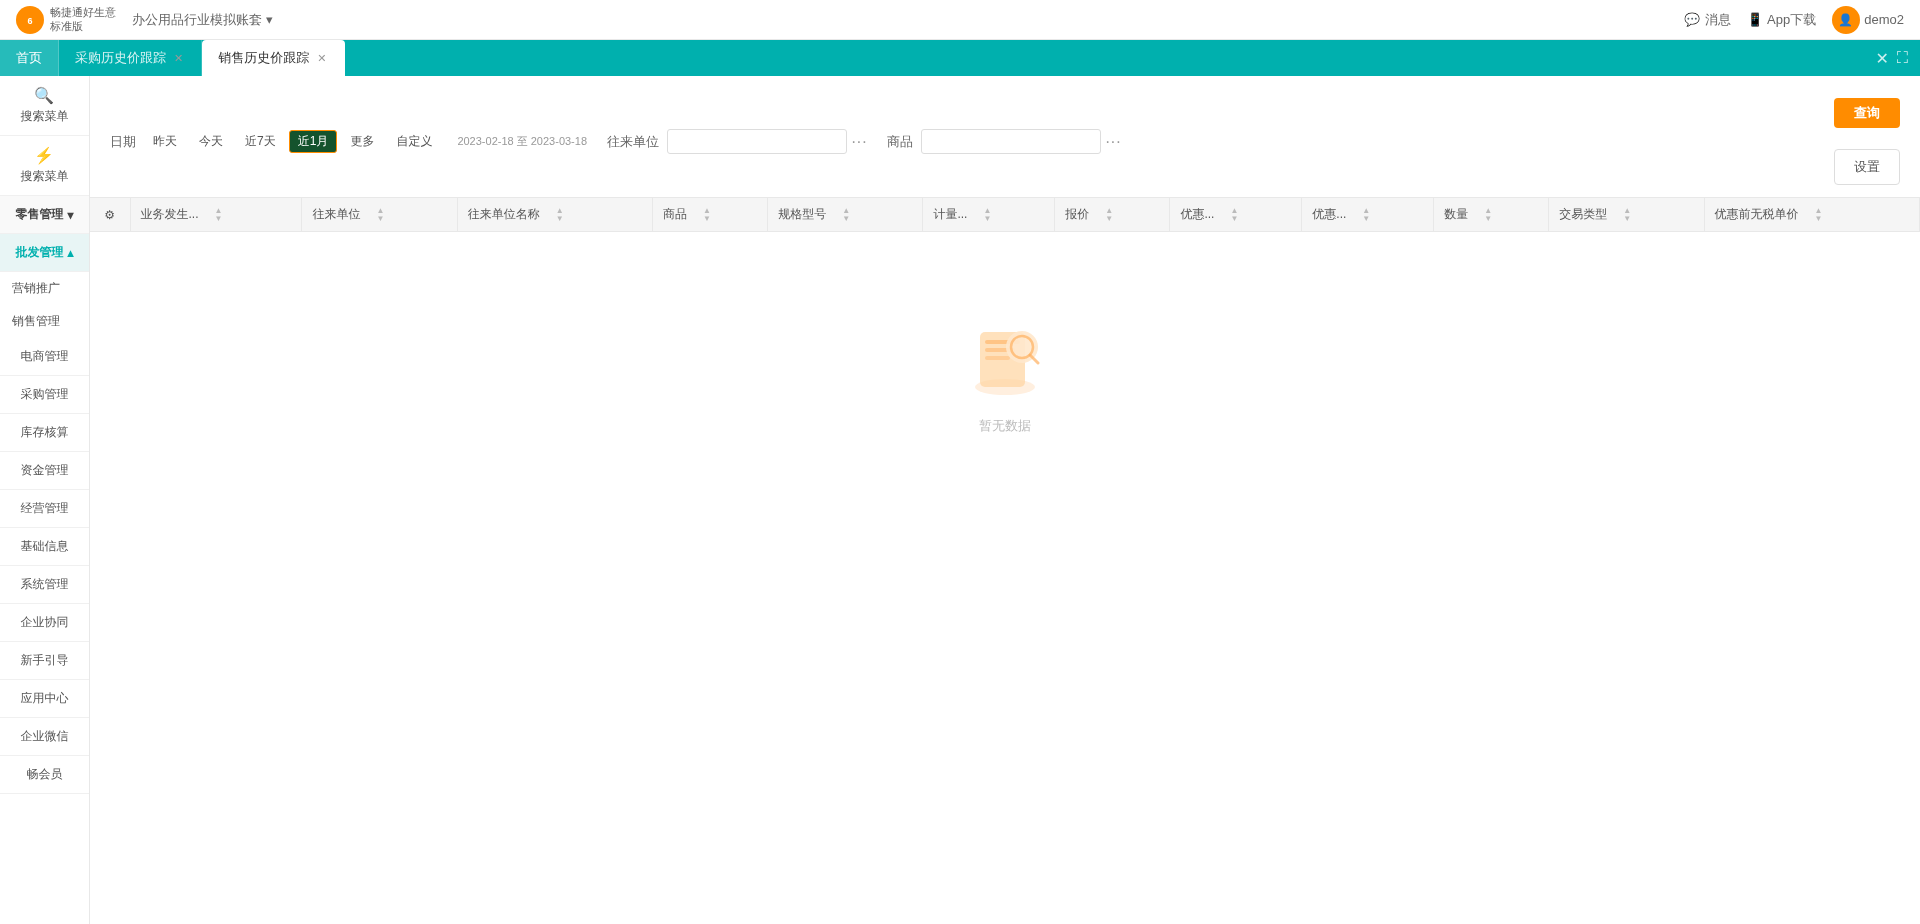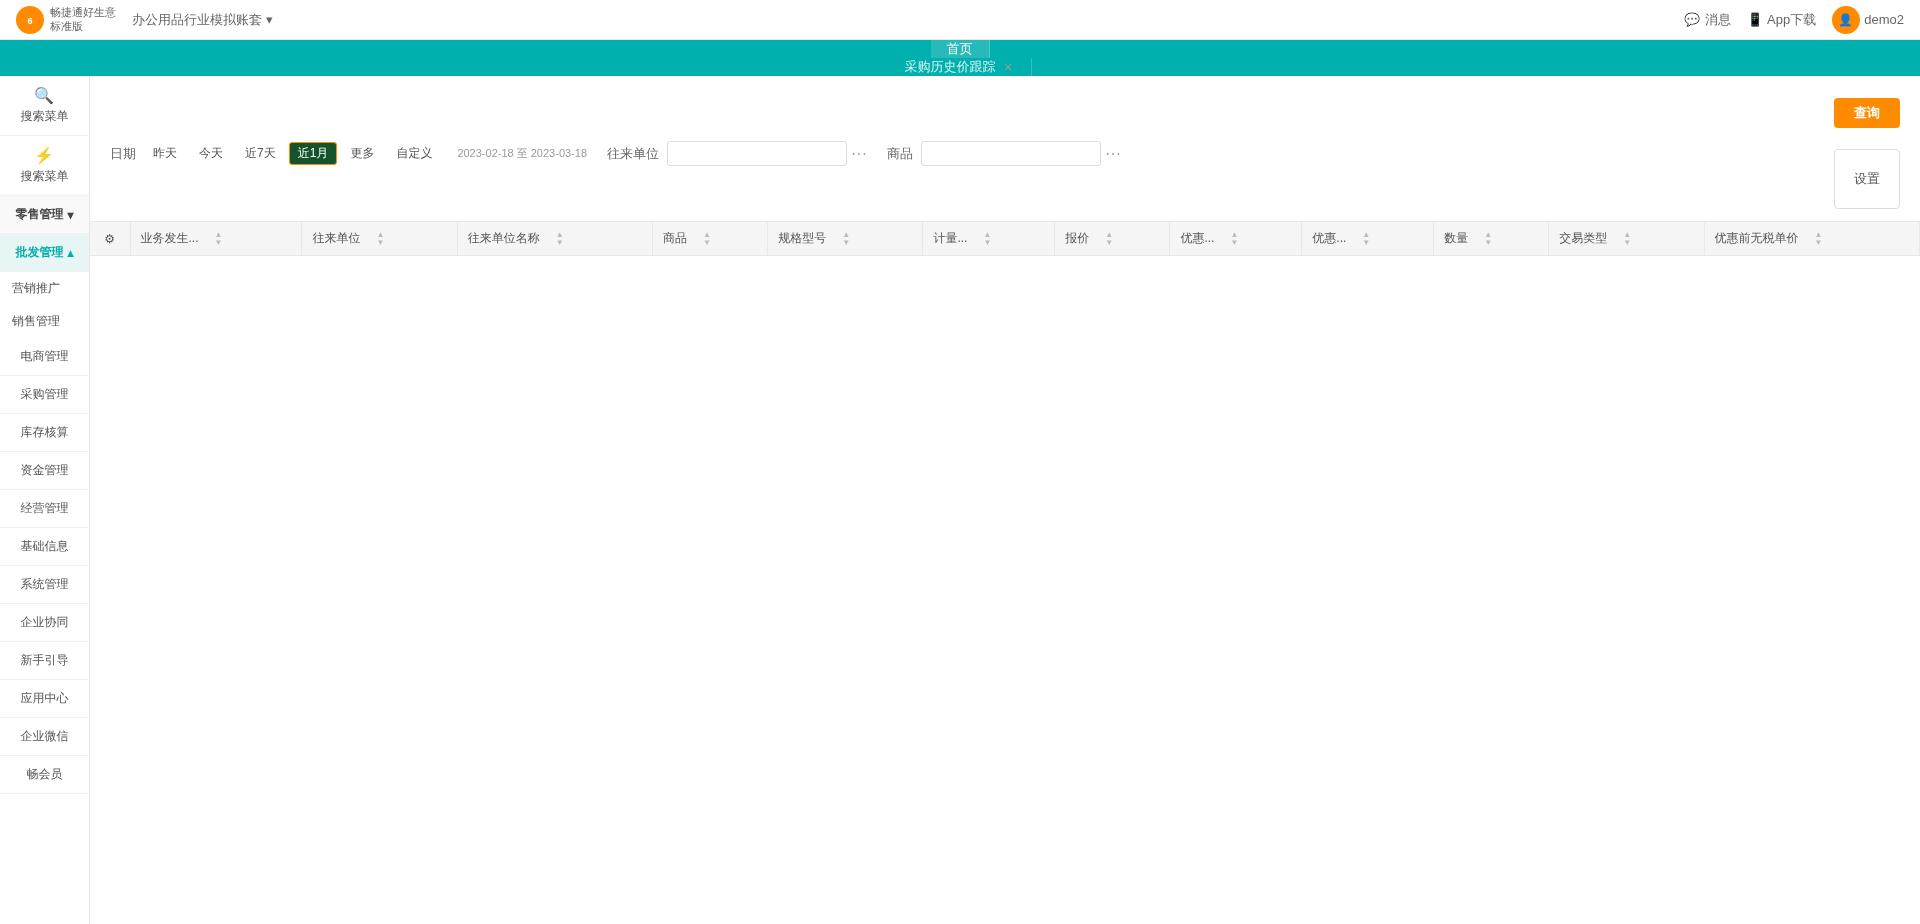--- a/index.html
+++ b/index.html
@@ -87,7 +87,6 @@
       align-items: center;
       padding: 0 0;
       flex-shrink: 0;
-      flex-direction: column;
     }
     .tab-item {
       height: 36px;

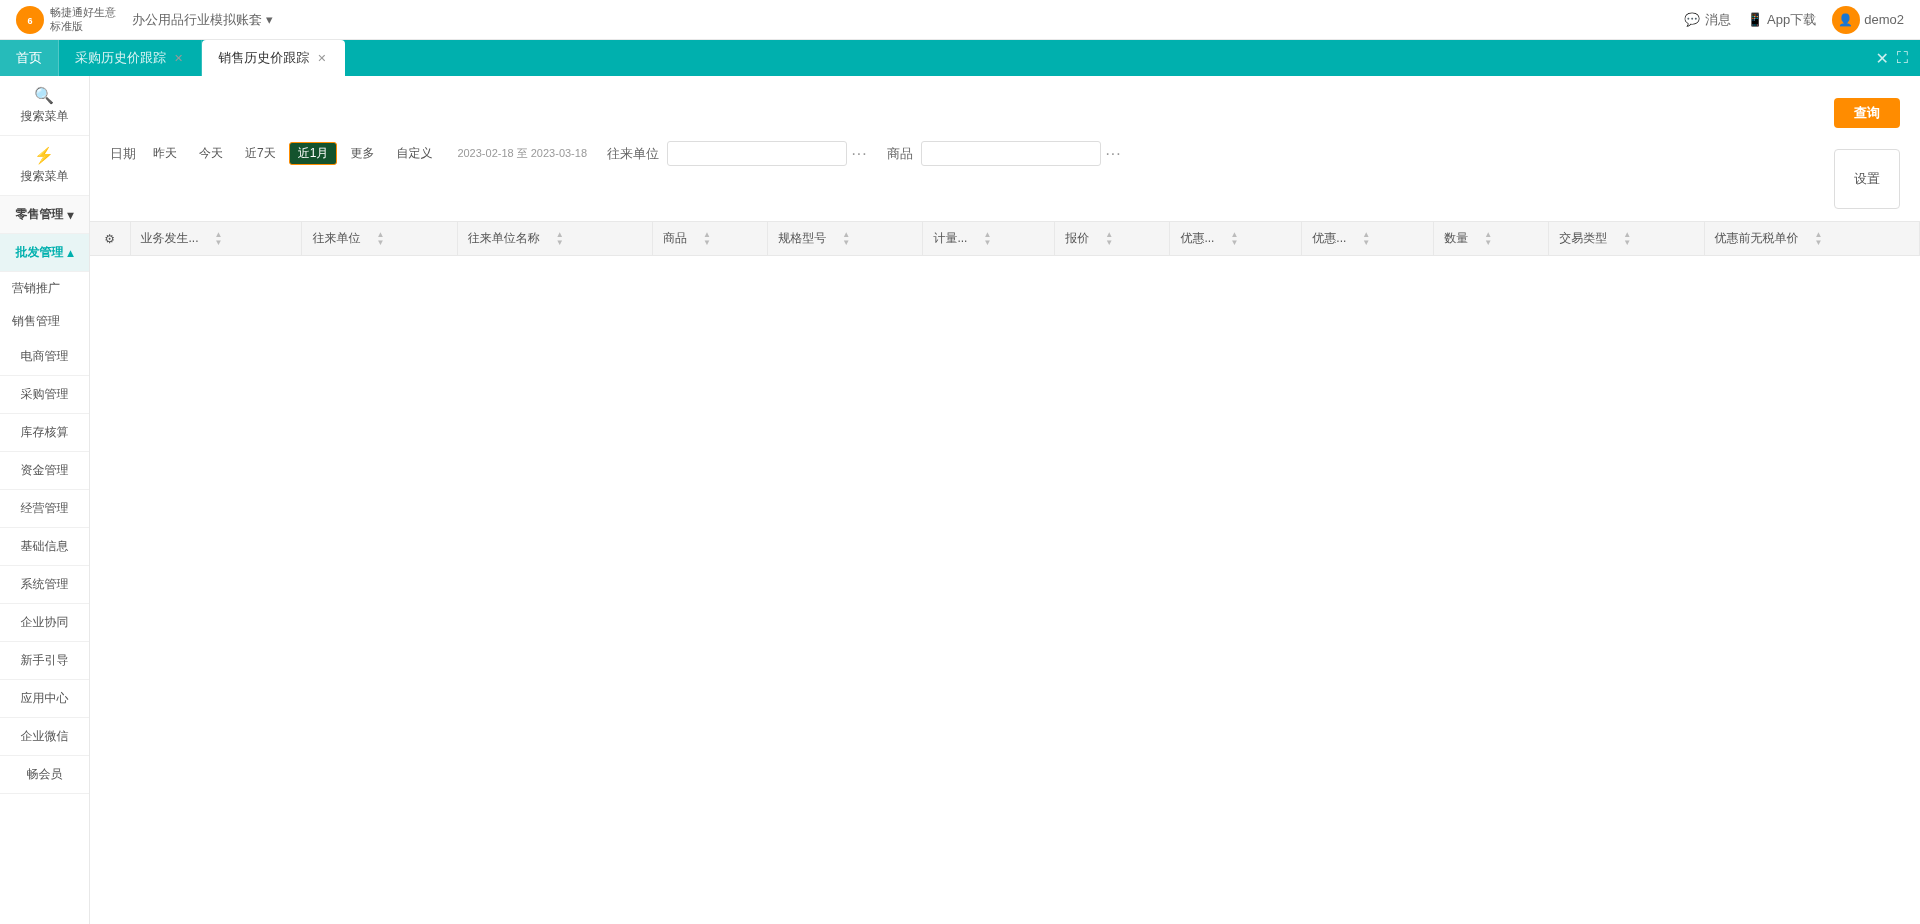--- a/index.html
+++ b/index.html
@@ -312,7 +312,7 @@
       background: #fff;
       color: #555;
       border: 1px solid #ddd;
-      padding: 20px 16px;
+      padding: 8px 16px;
       border-radius: 4px;
       cursor: pointer;
       font-size: 13px;

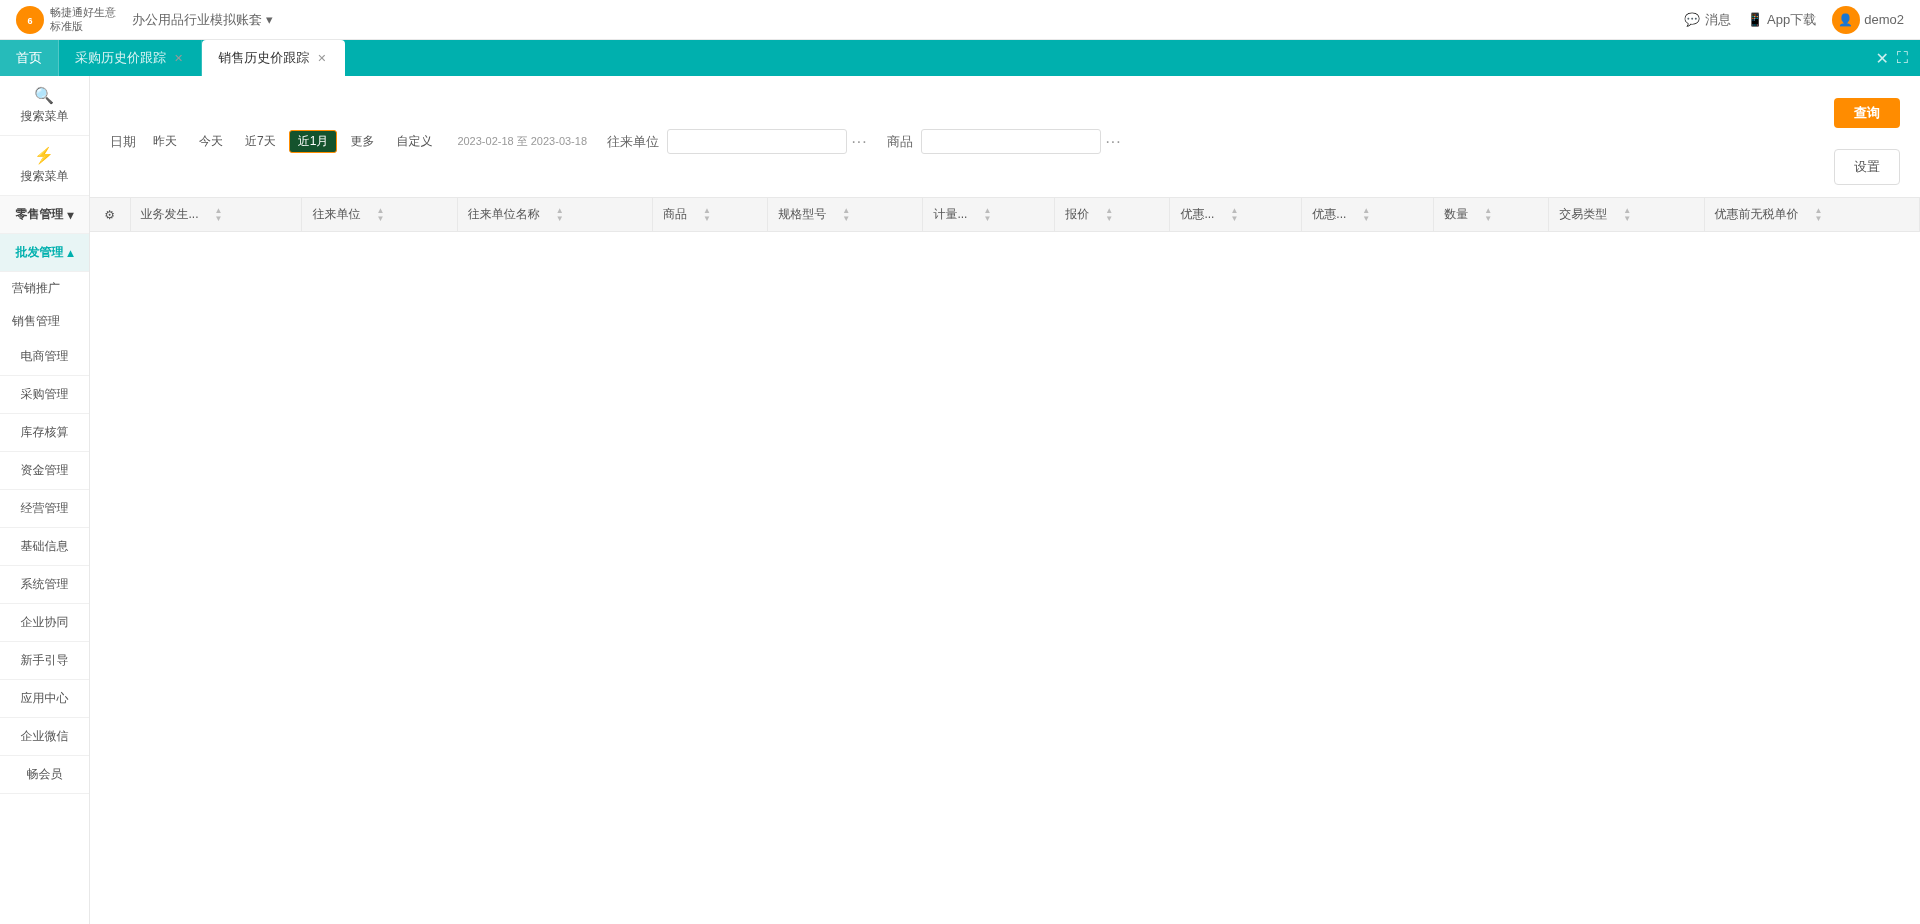--- a/index.html
+++ b/index.html
@@ -664,6 +664,22 @@
         </tbody>
       </table>
 
+      <div class="empty-state">
+        <div style="margin-bottom:12px;">
+          <svg width="90" height="90" viewBox="0 0 90 90" xmlns="http://www.w3.org/2000/svg">
+
+            <ellipse cx="45" cy="75" rx="30" ry="8" fill="#ffe0c0" opacity="0.5"></ellipse>
+            <rect x="20" y="20" width="45" height="55" rx="5" fill="#ffd4a0" opacity="0.7"></rect>
+            <rect x="25" y="28" width="35" height="4" rx="2" fill="#ffb060" opacity="0.6"></rect>
+            <rect x="25" y="36" width="30" height="4" rx="2" fill="#ffb060" opacity="0.5"></rect>
+            <rect x="25" y="44" width="25" height="4" rx="2" fill="#ffb060" opacity="0.4"></rect>
+            <circle cx="62" cy="35" r="16" fill="#ffe8cc" opacity="0.9"></circle>
+            <circle cx="62" cy="35" r="11" fill="none" stroke="#ffb060" stroke-width="2.5" opacity="0.7"></circle>
+            <line x1="70" y1="43" x2="78" y2="51" stroke="#ffb060" stroke-width="3" stroke-linecap="round" opacity="0.7"></line>
+          </svg>
+        </div>
+        <span class="empty-text">暂无数据</span>
+      </div>
     </div>
   </div>
 </div>

